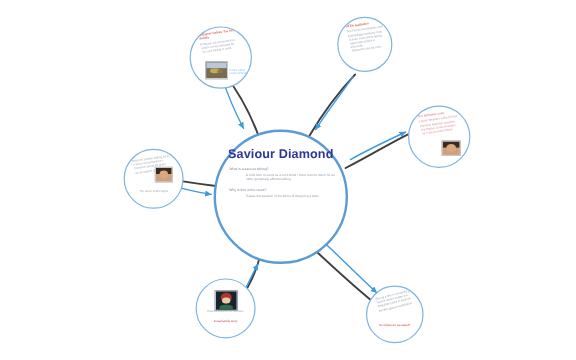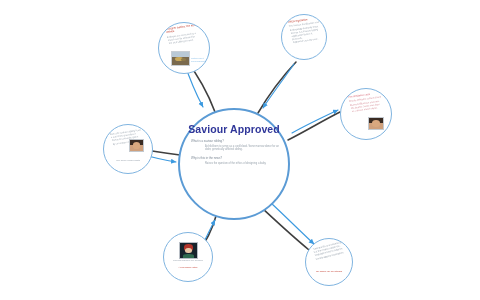--- a/index.html
+++ b/index.html
@@ -201,7 +201,7 @@
   </svg>
 
   <div class="hub">
-    <div class="hub-title">Saviour Approved</div>
+    <div class="hub-title">Saviour Diamond</div>
     <div class="hub-body">
       <p class="hub-q">What is a saviour sibling?</p>
       <p class="hub-a">A child born to serve as a cord blood / bone marrow donor for an older, genetically afflicted sibling.</p>

